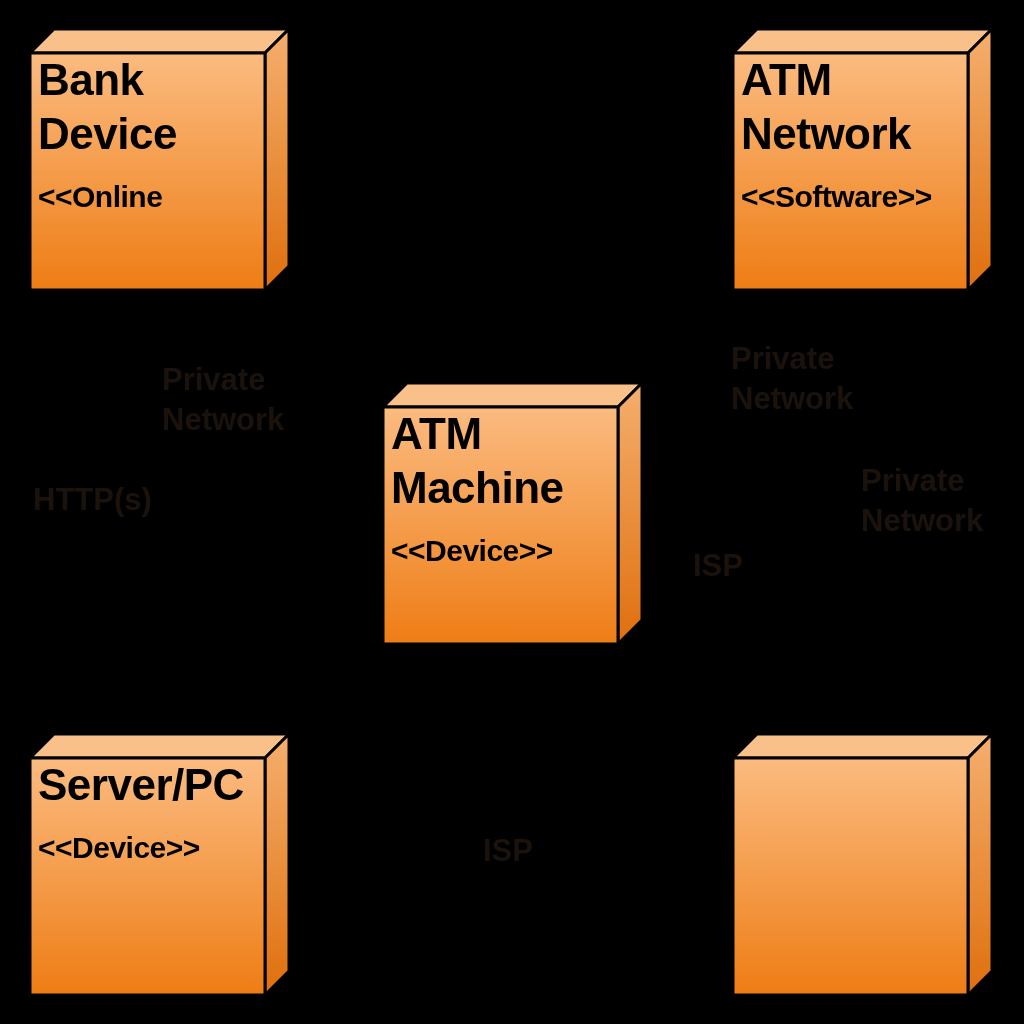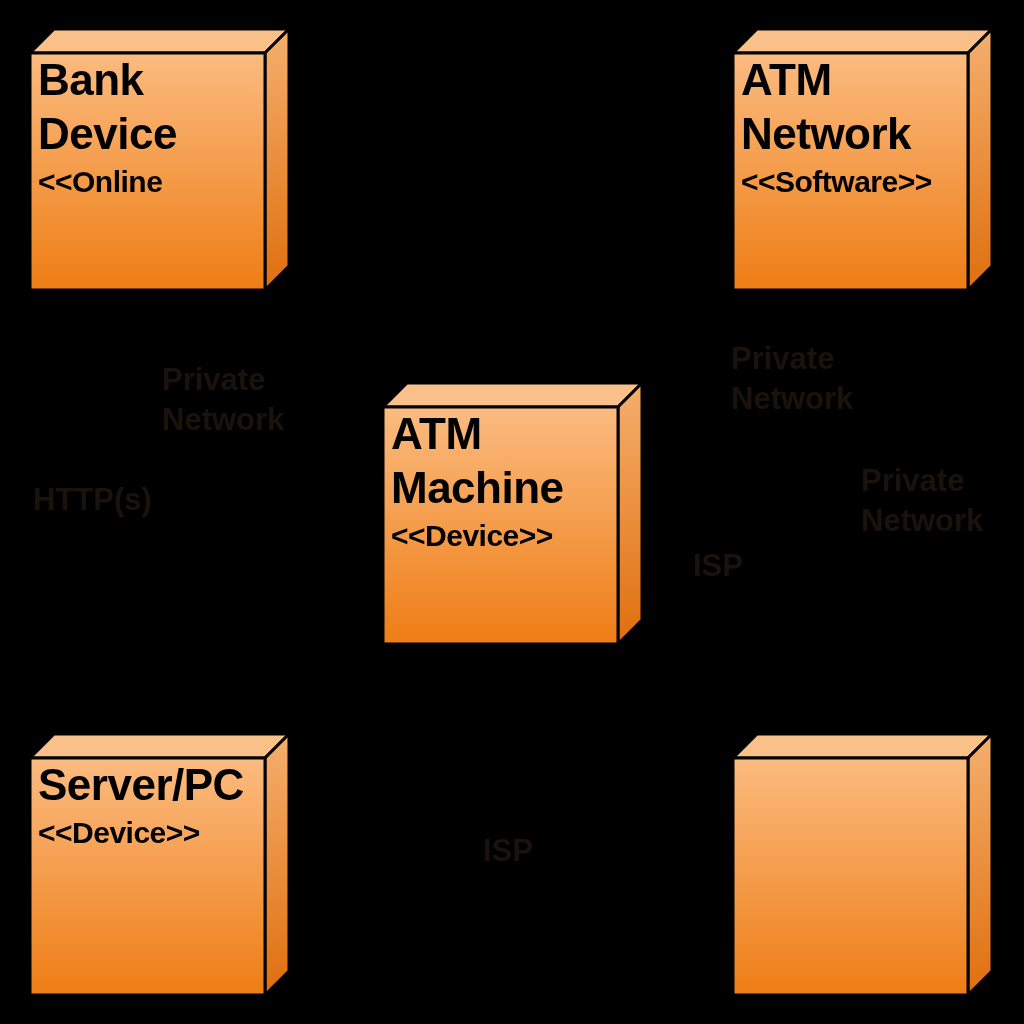--- a/index.html
+++ b/index.html
@@ -66,7 +66,7 @@
     letter-spacing:-0.5px;
   }
   .node-stereotype{
-    margin-top:2px;
+    margin-top:17px;
     font-size:30px;
     font-weight:bold;
     line-height:38px;

